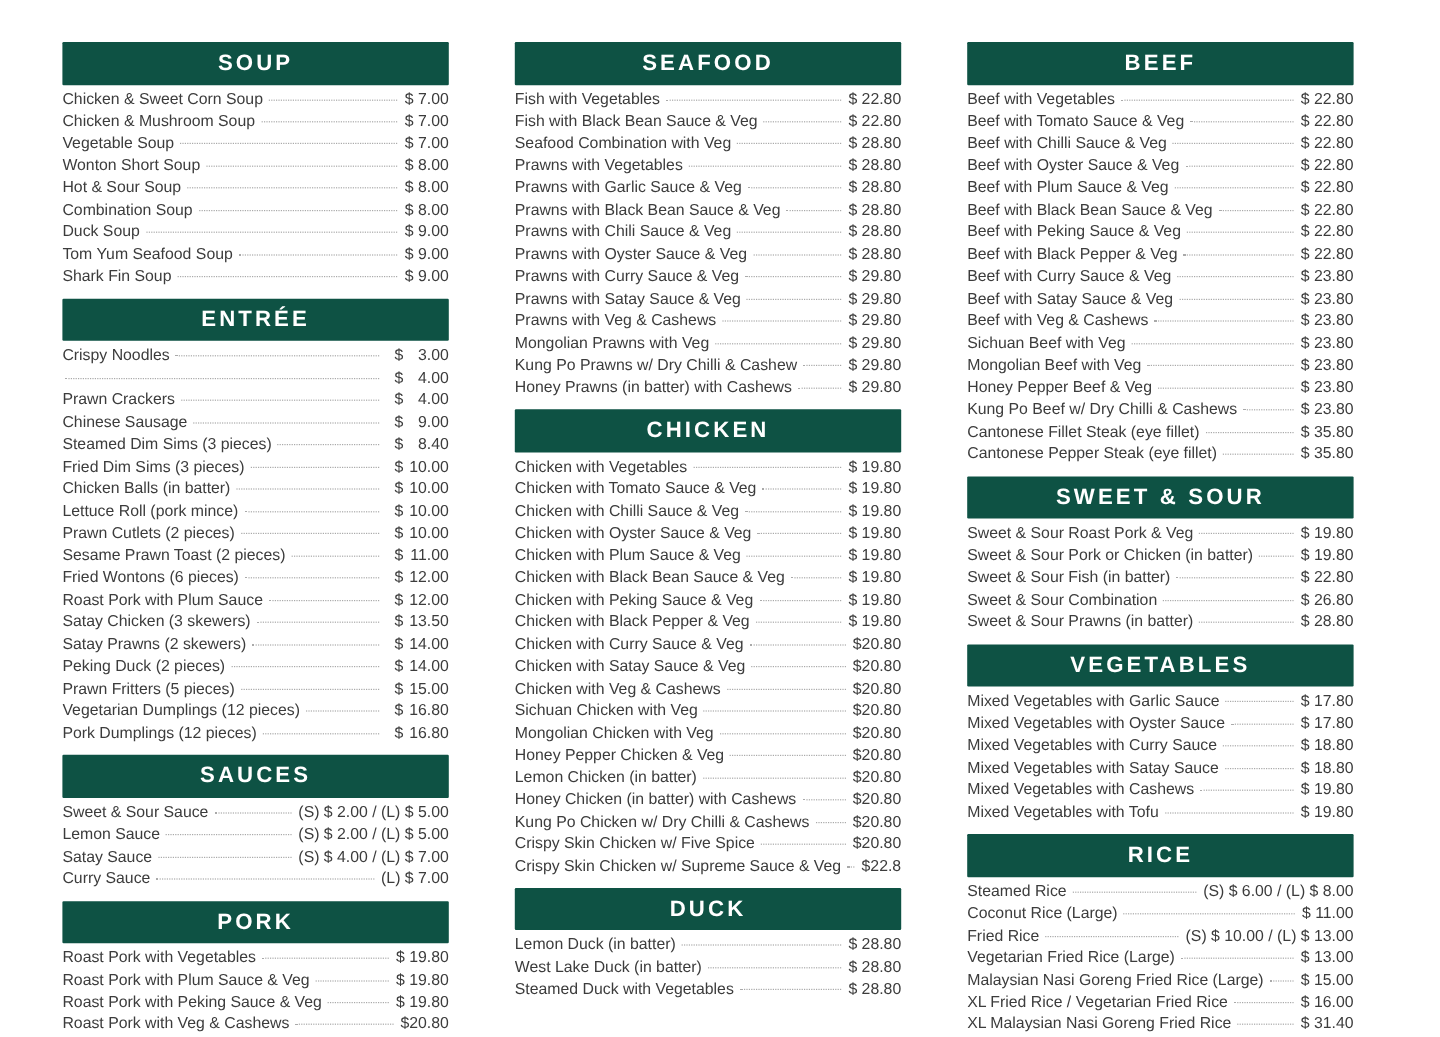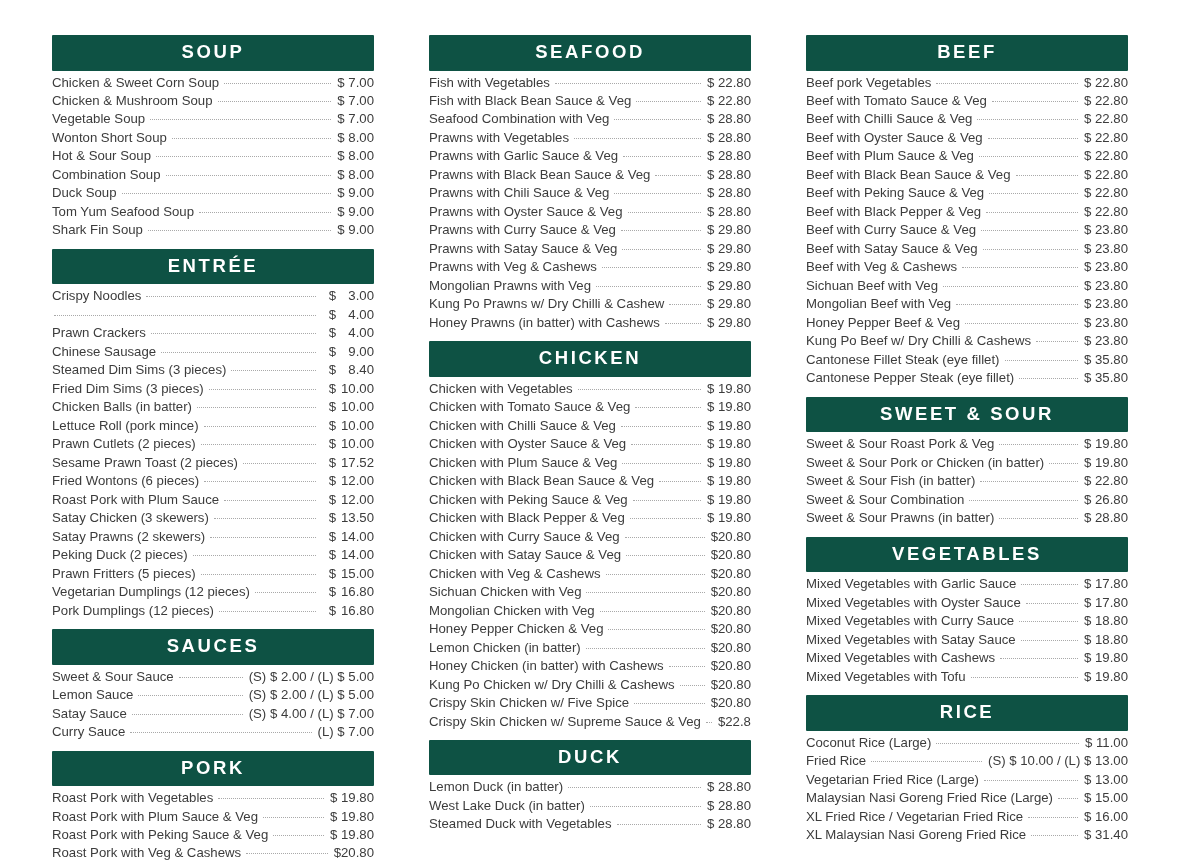--- a/index.html
+++ b/index.html
@@ -531,7 +531,7 @@
         <div class="section-header">BEEF</div>
         <div class="section-items">
           <div class="item-row">
-            <span class="item-name">Beef pork Vegetables</span>
+            <span class="item-name">Beef with Vegetables</span>
             <span class="item-leader"></span>
             <span class="item-price">$ 22.80</span>
           </div>

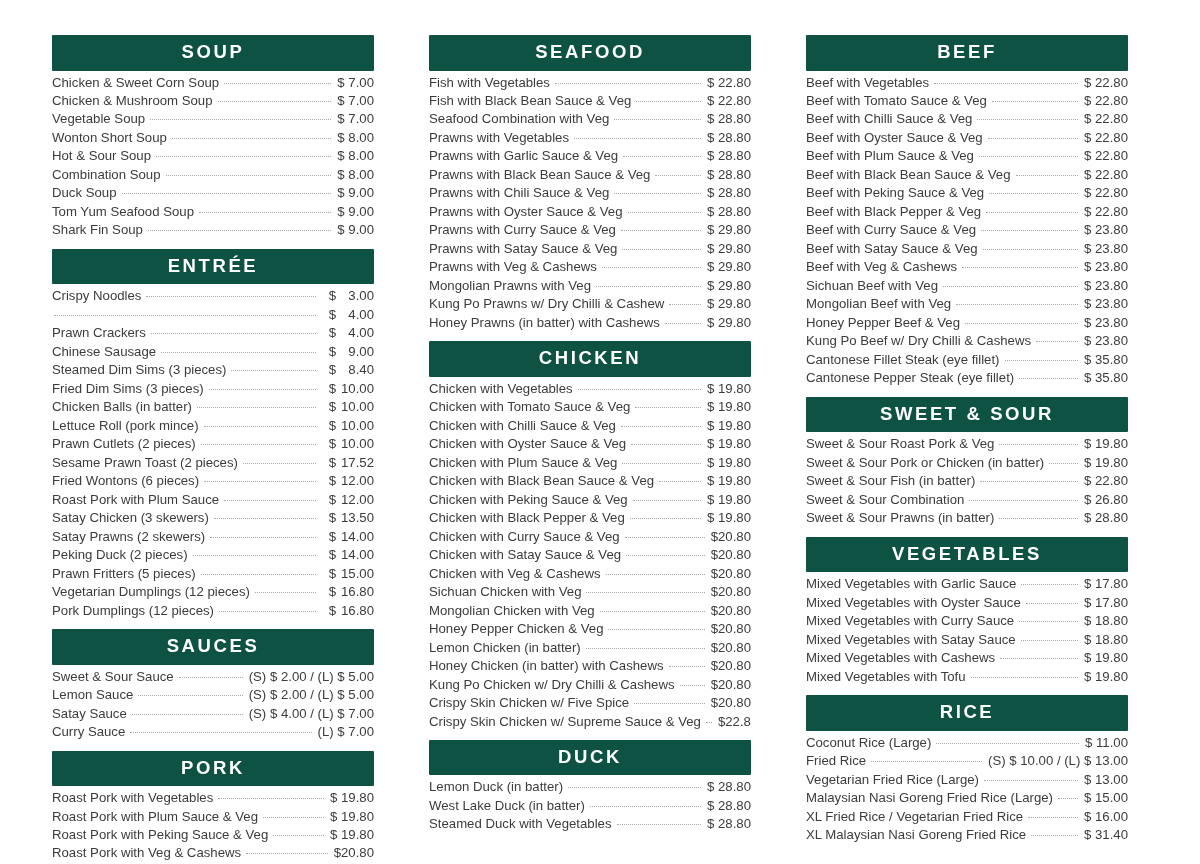--- a/index.html
+++ b/index.html
@@ -209,7 +209,7 @@
             <span class="item-leader"></span>
             <span class="item-price split">
               <span class="cur">$</span>
-              <span class="num">17.52</span>
+              <span class="num">11.00</span>
             </span>
           </div>
           <div class="item-row">

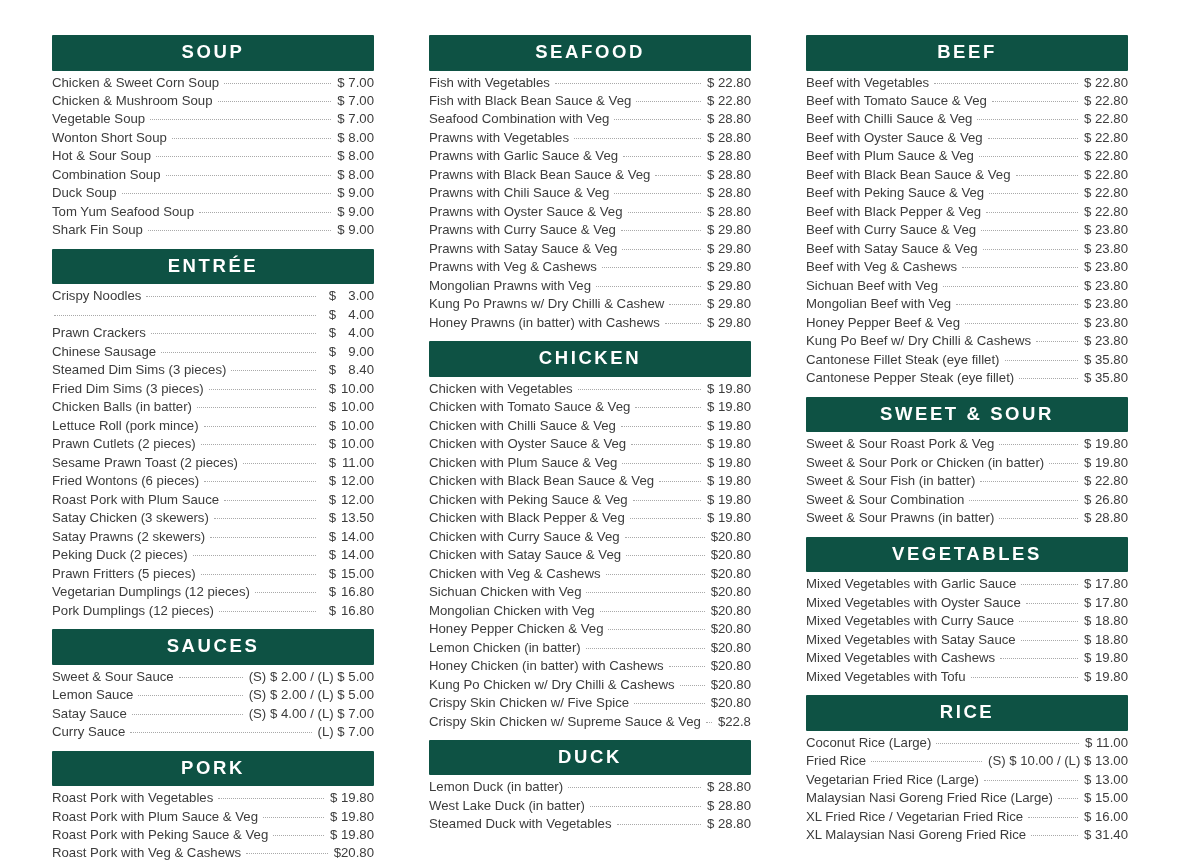--- a/index.html
+++ b/index.html
@@ -686,6 +686,11 @@
         <div class="section-header">RICE</div>
         <div class="section-items">
           <div class="item-row">
+            <span class="item-name">Steamed Rice</span>
+            <span class="item-leader"></span>
+            <span class="item-price">(S) $ 6.00 / (L) $ 8.00</span>
+          </div>
+          <div class="item-row">
             <span class="item-name">Coconut Rice (Large)</span>
             <span class="item-leader"></span>
             <span class="item-price">$ 11.00</span>

